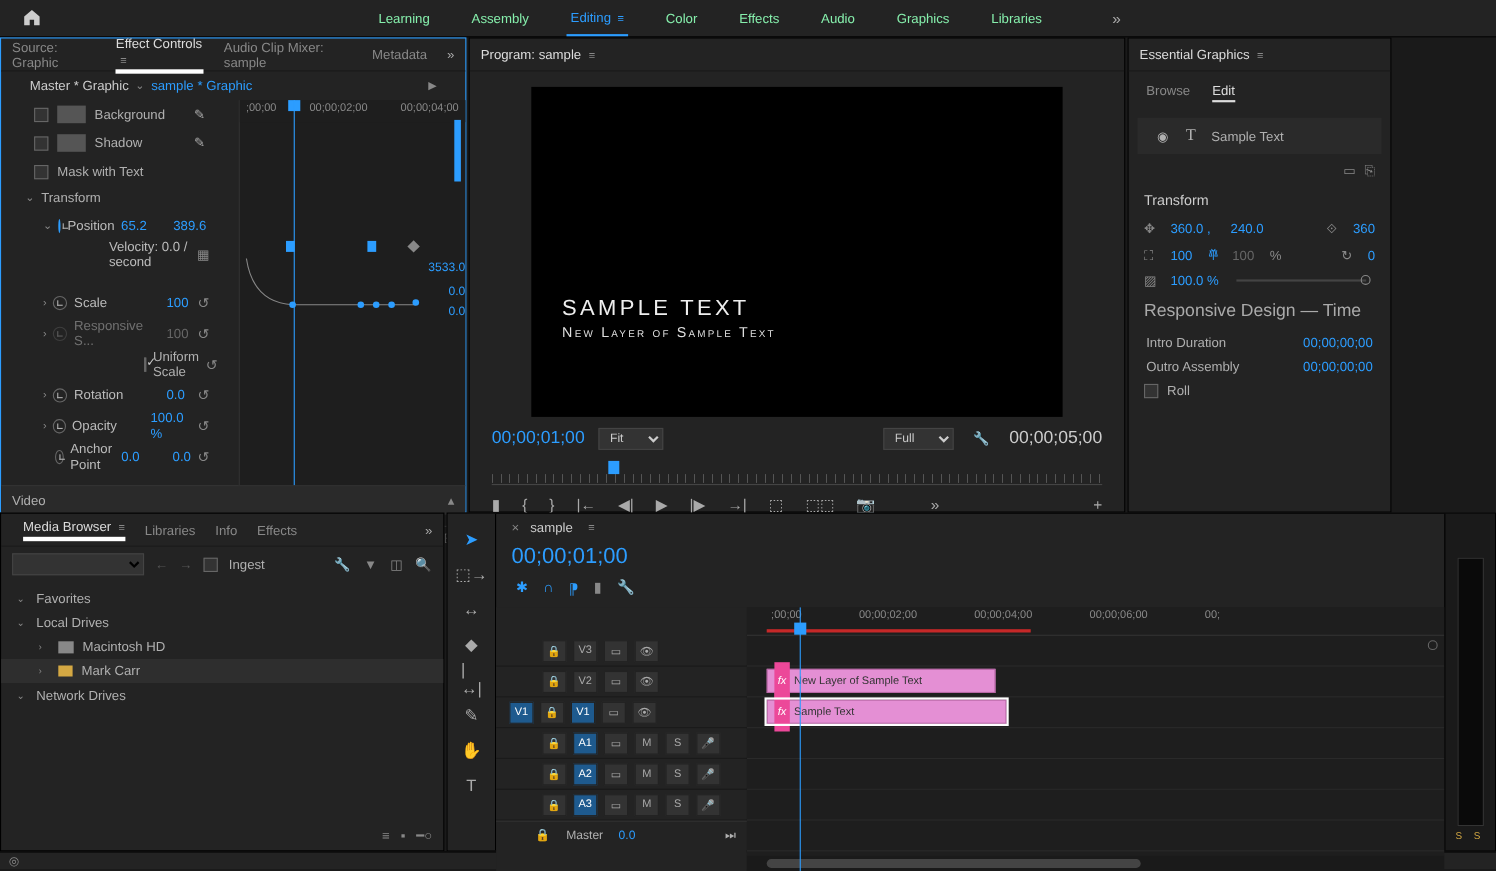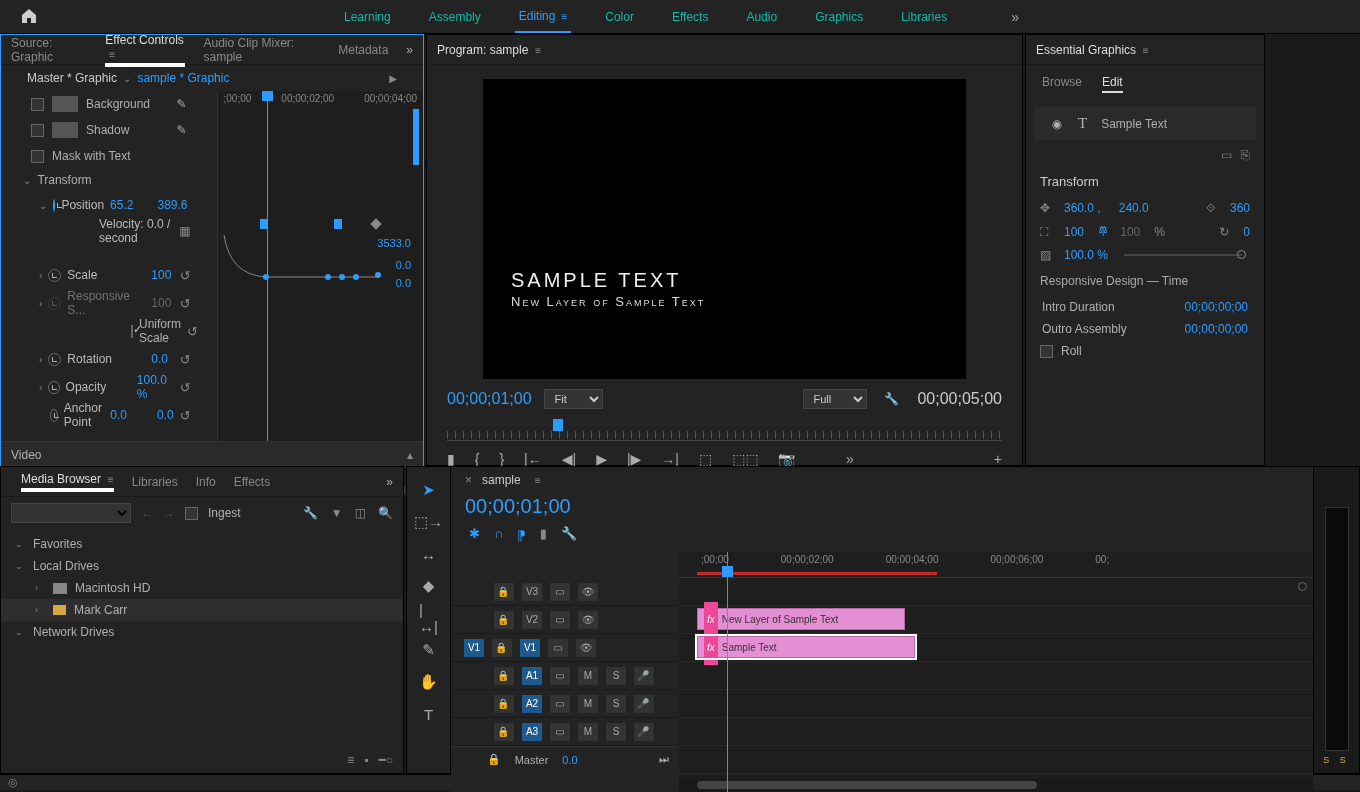--- a/index.html
+++ b/index.html
@@ -7,7 +7,7 @@
 .topbar { height:34px; background:#232323; display:flex; align-items:center; padding:0 8px; border-bottom:1px solid #000; }
 .home-icon { width:20px; height:20px; margin-left:12px; cursor:pointer; }
 .workspace-tabs { display:flex; margin-left:300px; gap:30px; align-items:center; }
-.ws-tab { color:#14b8a6; cursor:pointer; padding:8px 4px; }
+.ws-tab { color:#86efac; cursor:pointer; padding:8px 4px; }
 .ws-tab.active { color:#2c9dff; border-bottom:2px solid #2c9dff; }
 .menu-icon { color:#2c9dff; margin-left:6px; font-size:10px; }
 .overflow { margin-left:30px; color:#aaa; font-size:14px; letter-spacing:2px; }

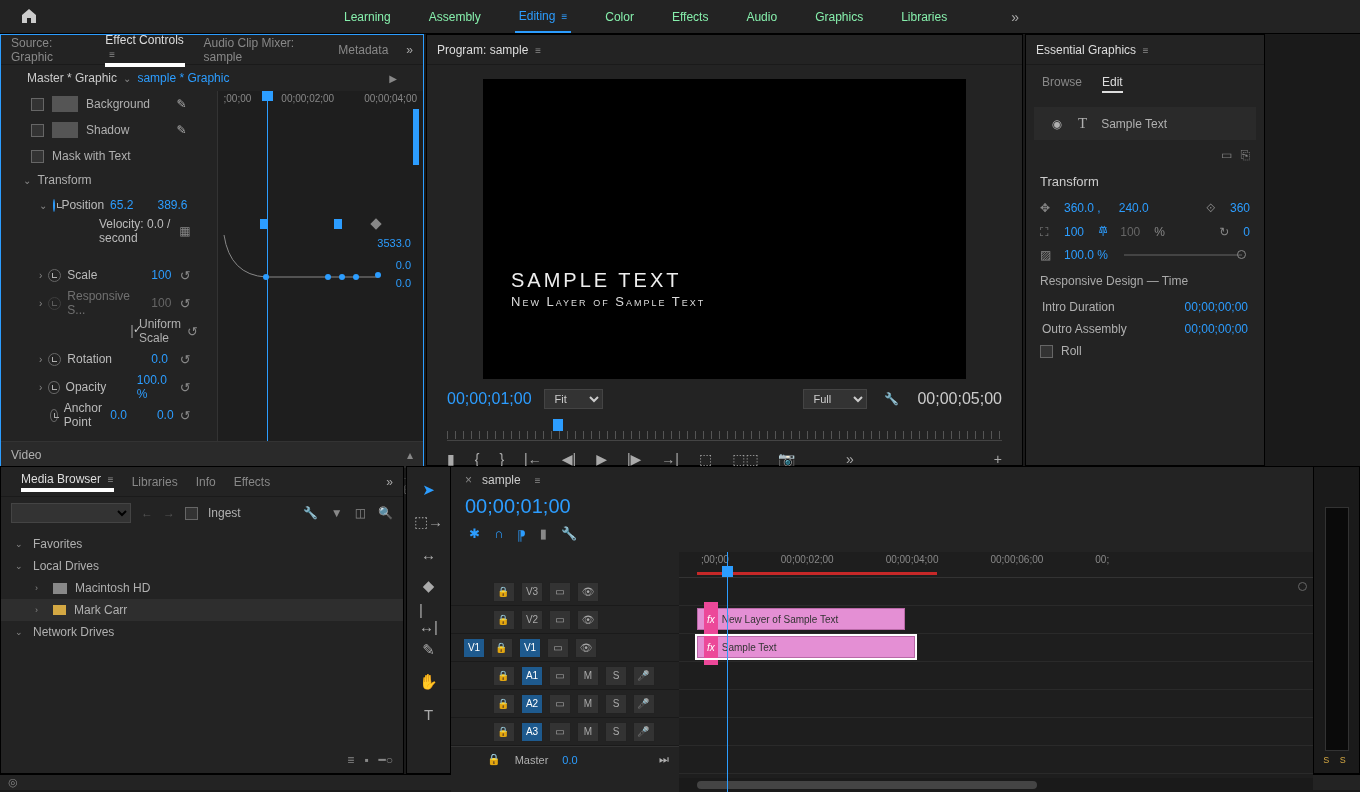--- a/index.html
+++ b/index.html
@@ -44,7 +44,7 @@
 .kf-nav { margin-left:8px; display:flex; gap:3px; font-size:9px; color:#888; }
 .reset-arrow { margin-left:auto; margin-right:10px; color:#888; font-size:13px; }
 .velocity { padding-left:98px; font-size:12px; color:#bbb; display:flex; align-items:center; height:24px; }
-.graph-val { position:absolute; right:12px; color:#2c9dff; font-size:11px; }
+.graph-val { position:absolute; right:0; color:#2c9dff; font-size:11px; }
 .ec-time-ruler { height:20px; background:#1e1e1e; font-size:10px; color:#888; padding:2px 6px; display:flex; gap:30px; }
 .ec-playhead-line { position:absolute; left:49px; top:0; bottom:0; width:1px; background:#2c9dff; }
 .ec-playhead-head { position:absolute; left:44px; top:0; width:11px; height:10px; background:#2c9dff; }

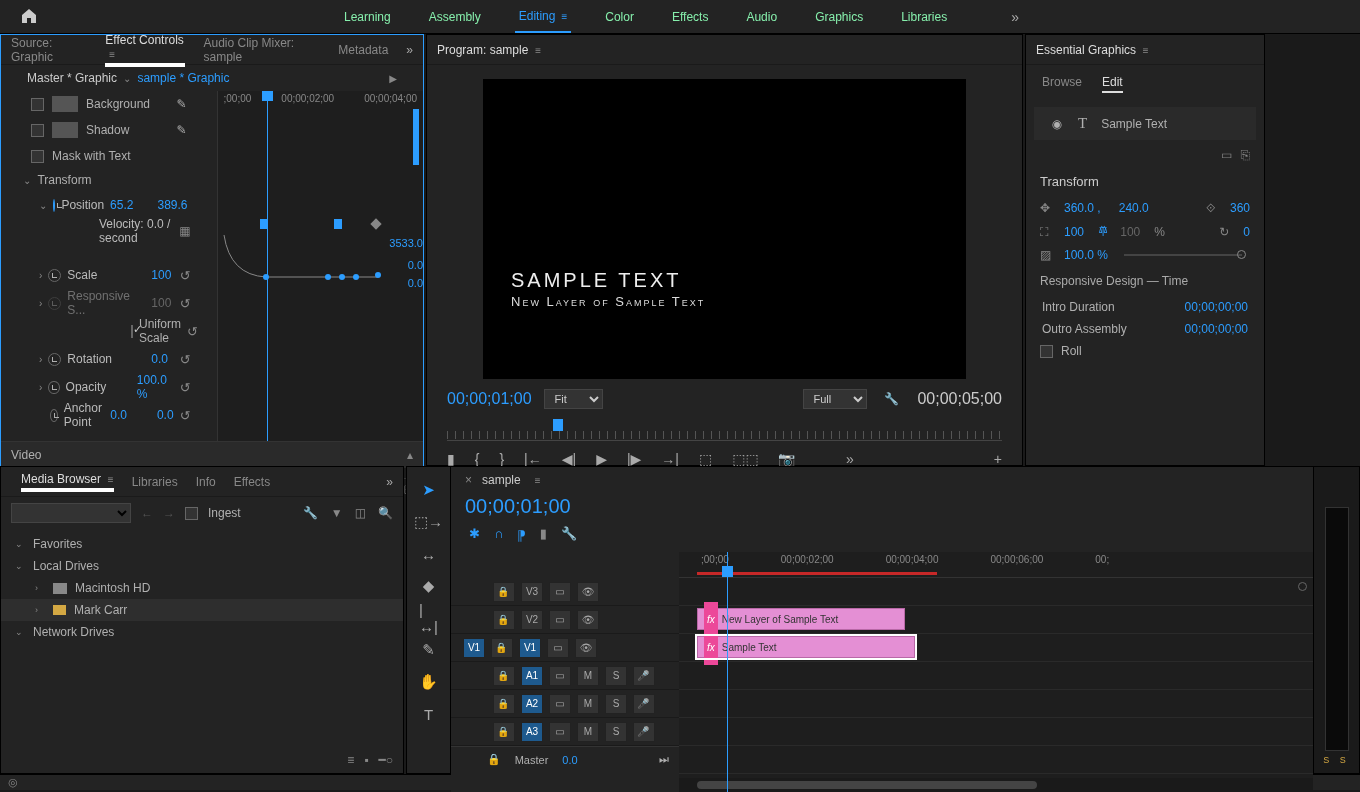--- a/index.html
+++ b/index.html
@@ -86,7 +86,7 @@
 .eg-section-title { padding:8px 14px; color:#ccc; font-size:13px; }
 .eg-transform-row { display:flex; align-items:center; padding:4px 14px; gap:8px; font-size:12px; }
 .eg-icon { width:16px; color:#888; }
-.eg-resp { padding:8px 14px; font-size:12px; color:#aaa; }
+.eg-resp { padding:8px 14px; font-size:16px; color:#aaa; }
 .eg-dur-row { display:flex; justify-content:space-between; padding:4px 16px; font-size:12px; }
 
 .row2 { display:flex; height:308px; }

